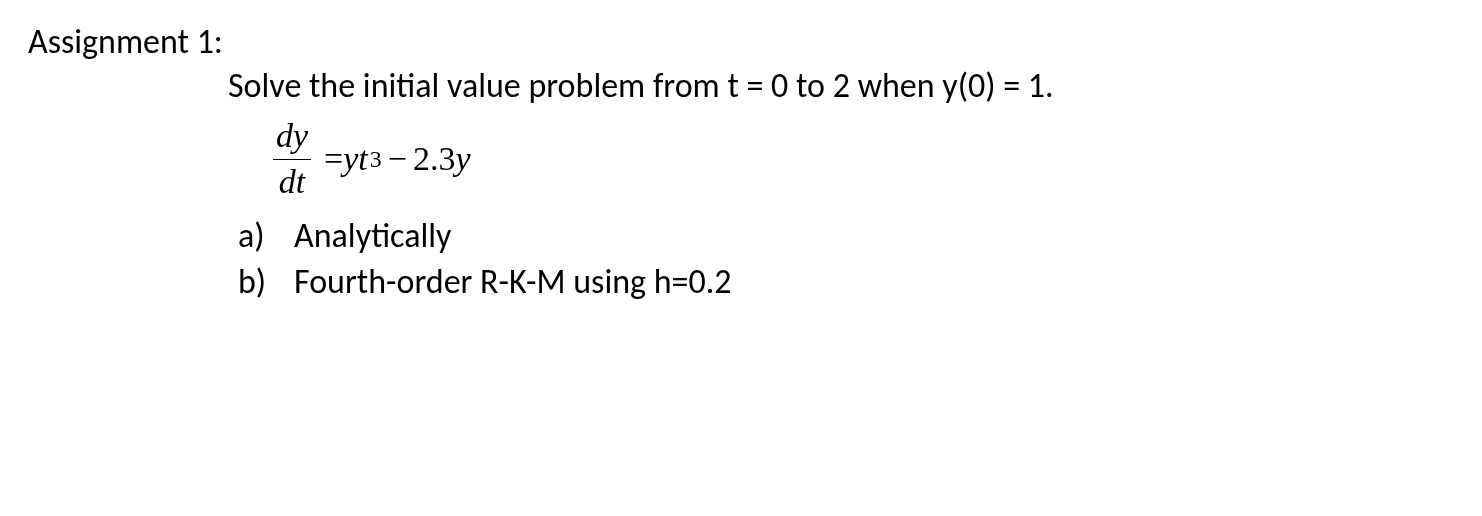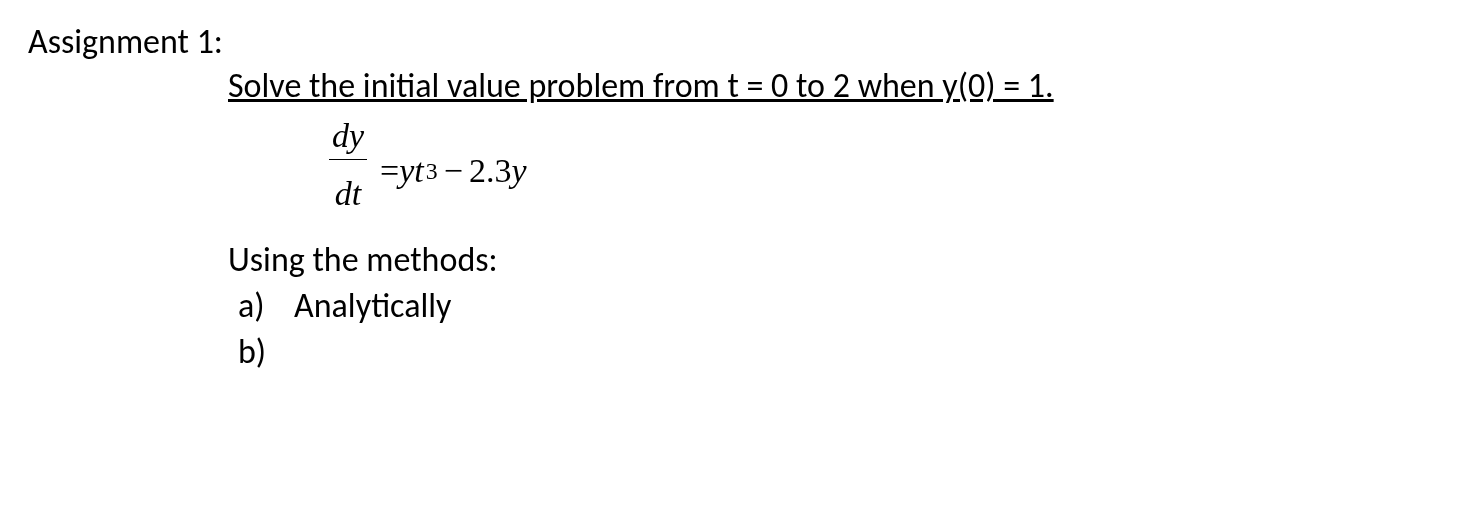--- a/index.html
+++ b/index.html
@@ -19,7 +19,6 @@
     }
     .problem-statement {
       margin-bottom: 4px;
-      text-decoration: underline;
     }
     .equation {
       margin-left: 100px;

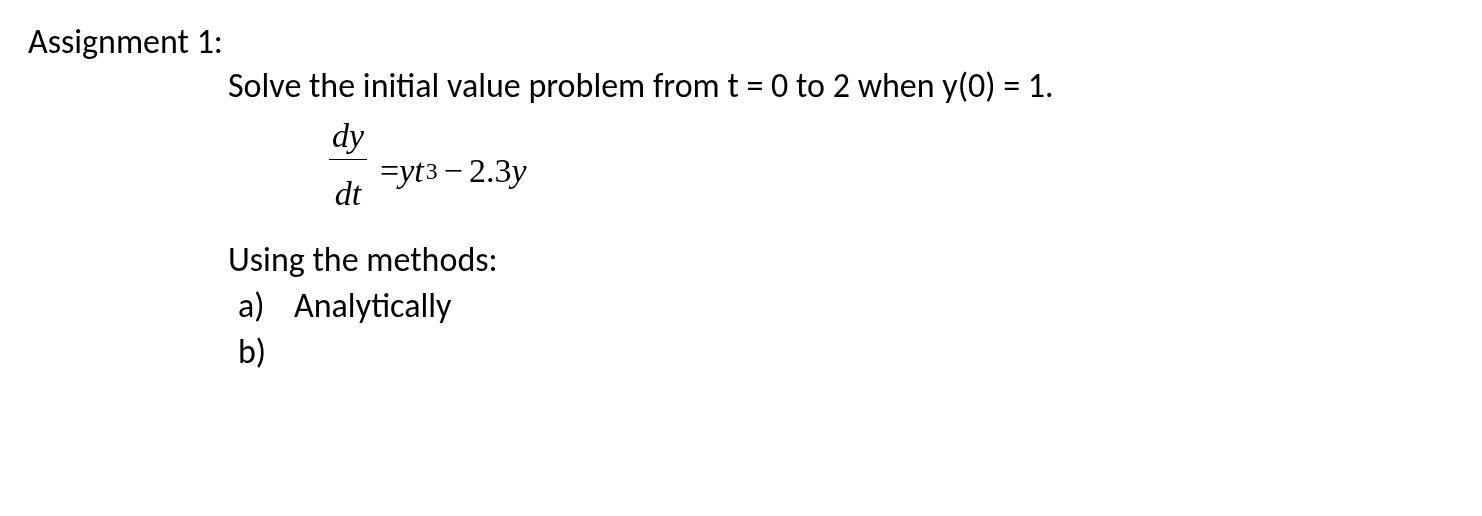--- a/index.html
+++ b/index.html
@@ -21,7 +21,7 @@
       margin-bottom: 4px;
     }
     .equation {
-      margin-left: 100px;
+      margin-left: 44px;
       font-family: 'Cambria Math', 'Times New Roman', serif;
       font-style: italic;
       display: flex;

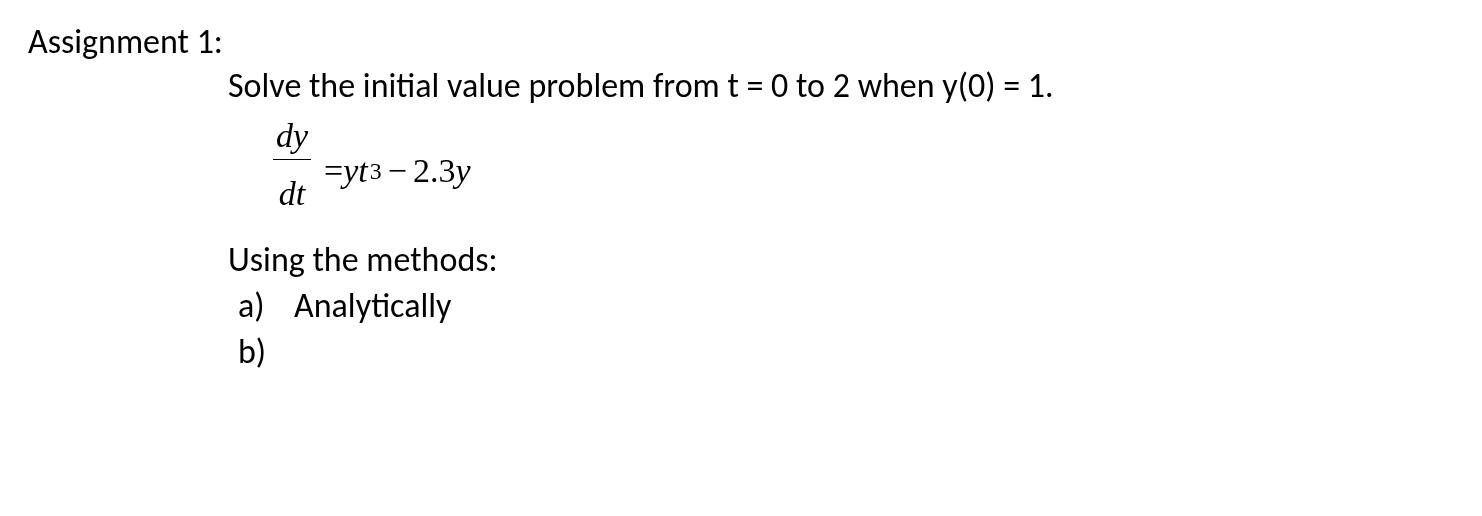--- a/index.html
+++ b/index.html
@@ -41,7 +41,7 @@
     }
     .fraction .den {
       border-top: 1.8px solid #000;
-      padding: 12px 6px;
+      padding: 0 6px;
     }
     .eq-body {
       display: inline-flex;

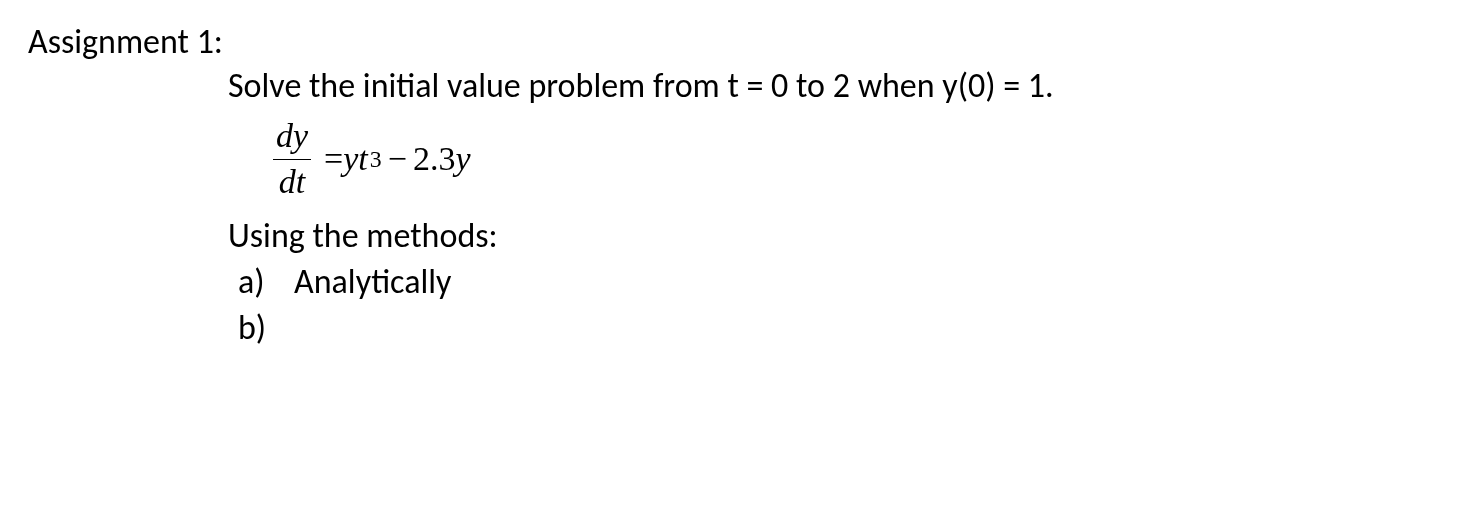--- a/index.html
+++ b/index.html
@@ -95,7 +95,6 @@
     </span>
   </div>
 
-  <div class="methods">Using the methods:</div>
 
   <div class="list-item">
     <span class="list-marker">a)</span>

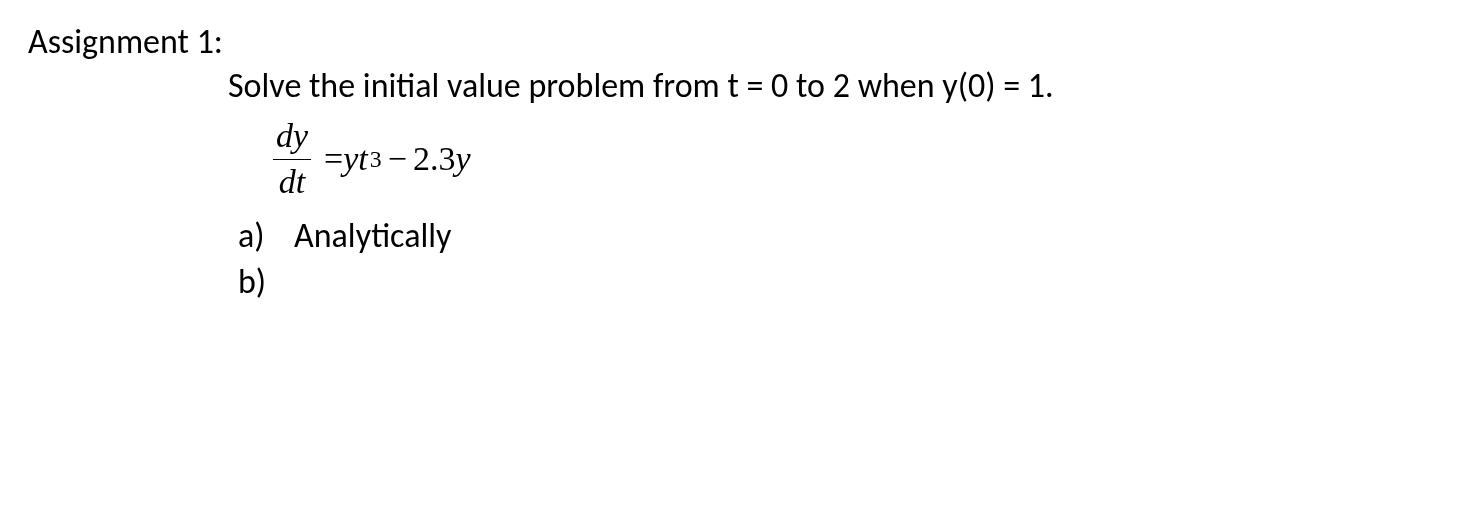--- a/index.html
+++ b/index.html
@@ -103,6 +103,7 @@
 
   <div class="list-item">
     <span class="list-marker">b)</span>
+    <span>Fourth-order R-K-M using h=0.2</span>
   </div>
 </div>
 

